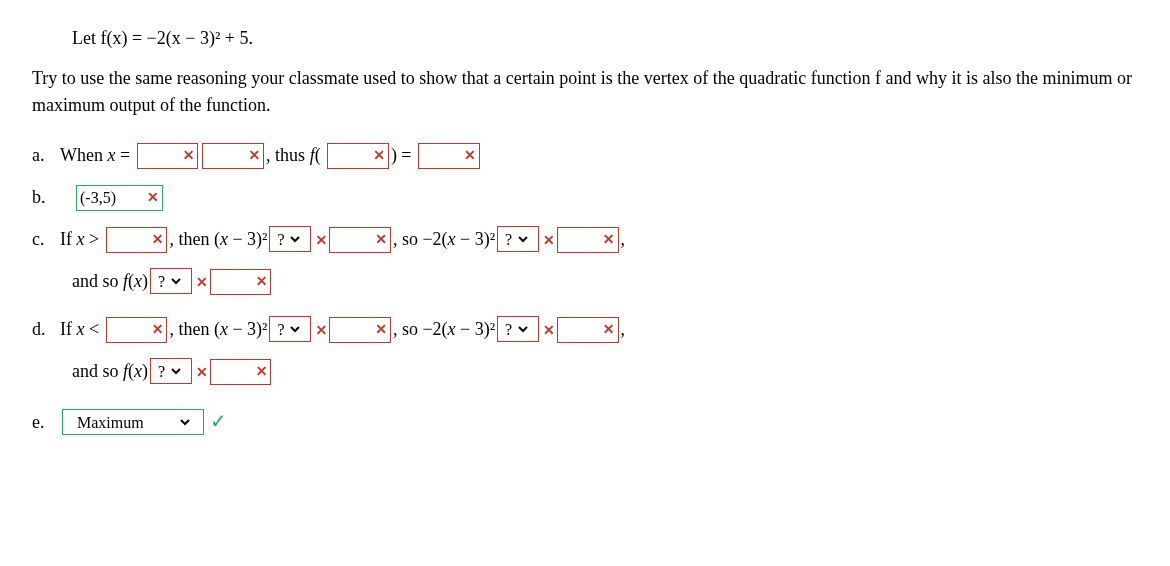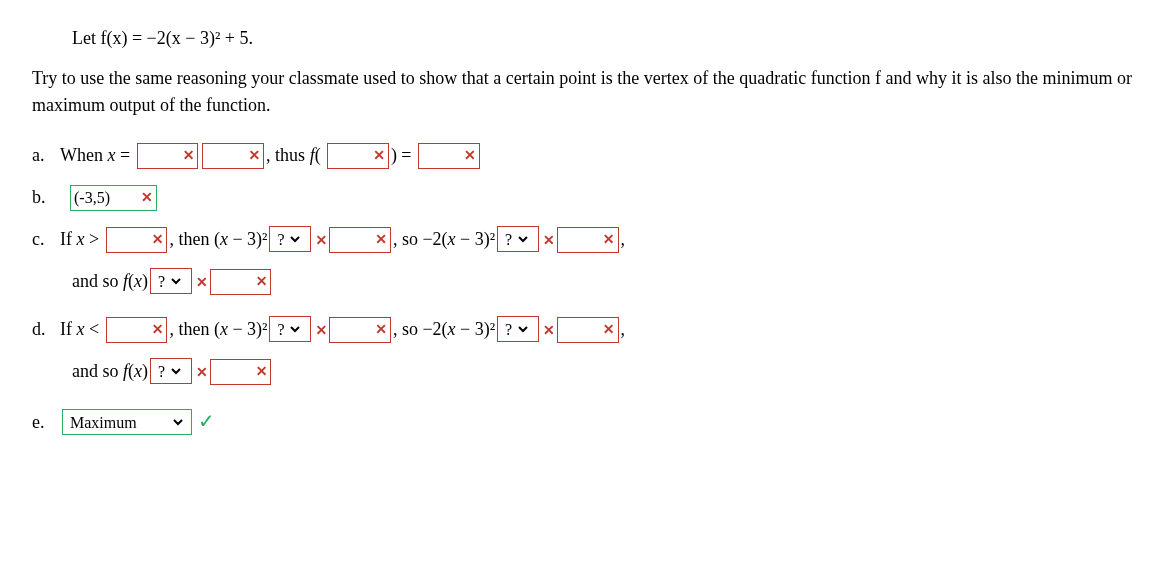--- a/index.html
+++ b/index.html
@@ -62,7 +62,7 @@
       align-items: center;
       padding: 0 3px;
       position: relative;
-      margin: 0 10px;
+      margin: 0 16px;
       vertical-align: middle;
     }
     .delete-btn {

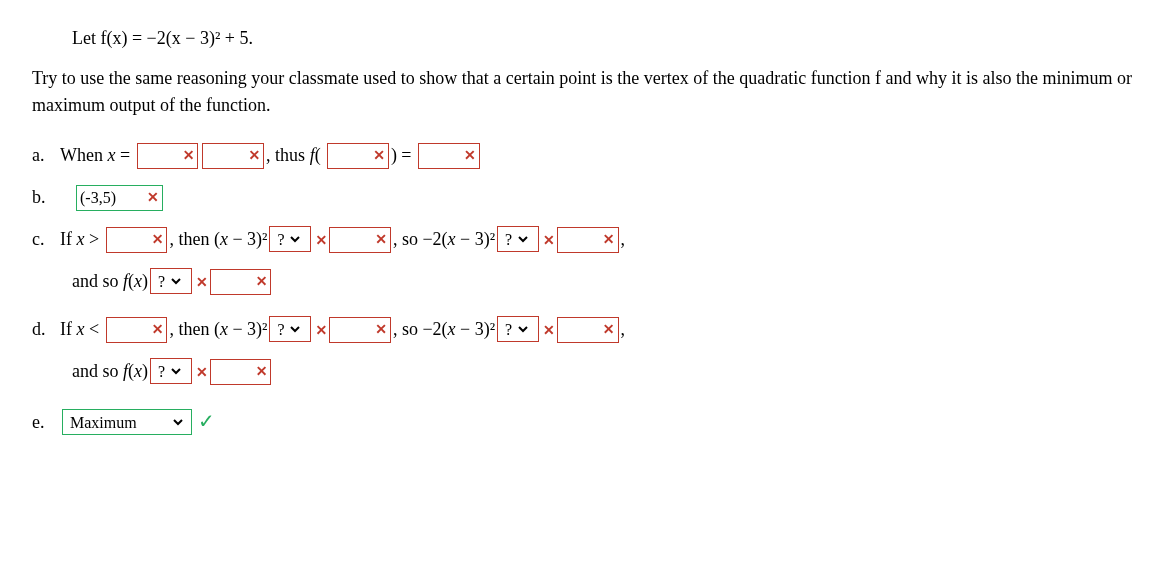--- a/index.html
+++ b/index.html
@@ -98,7 +98,7 @@
       display: inline-flex;
       align-items: center;
       height: 26px;
-      padding: 0 3px;
+      padding: 0 10px;
       margin: 0 2px;
       vertical-align: middle;
       min-width: 130px;

